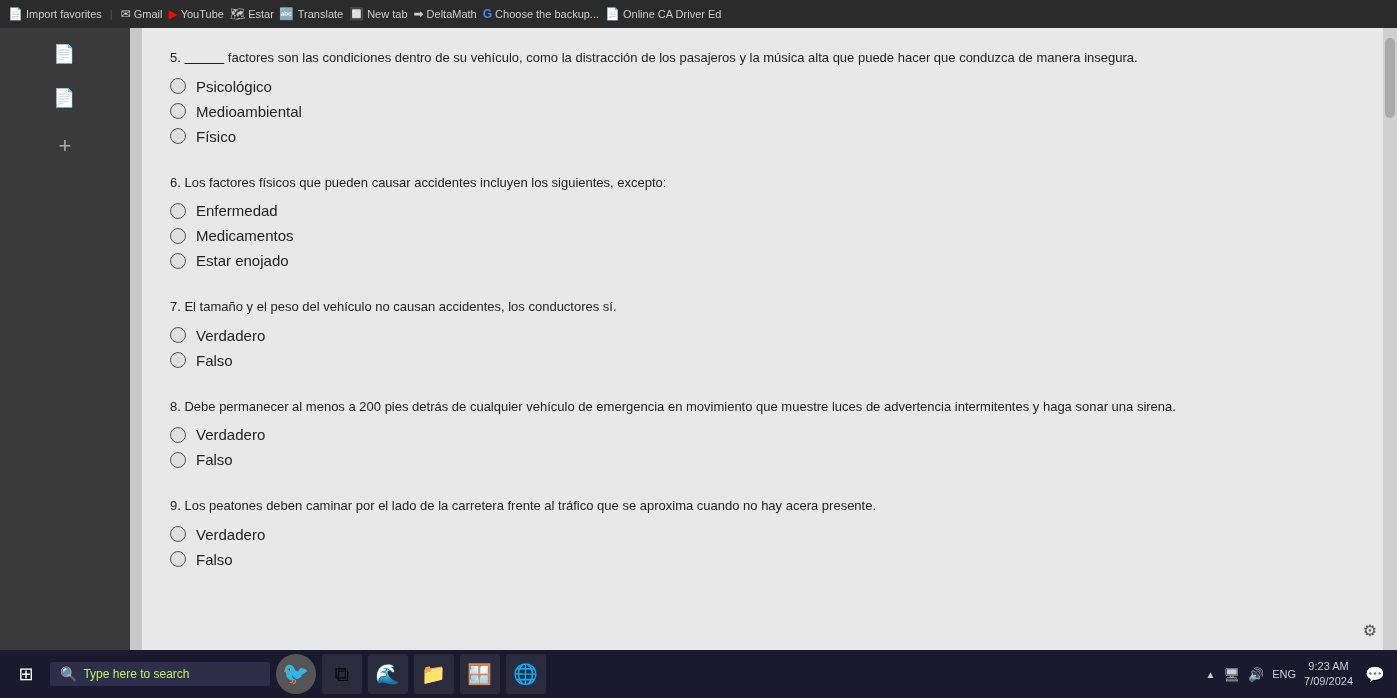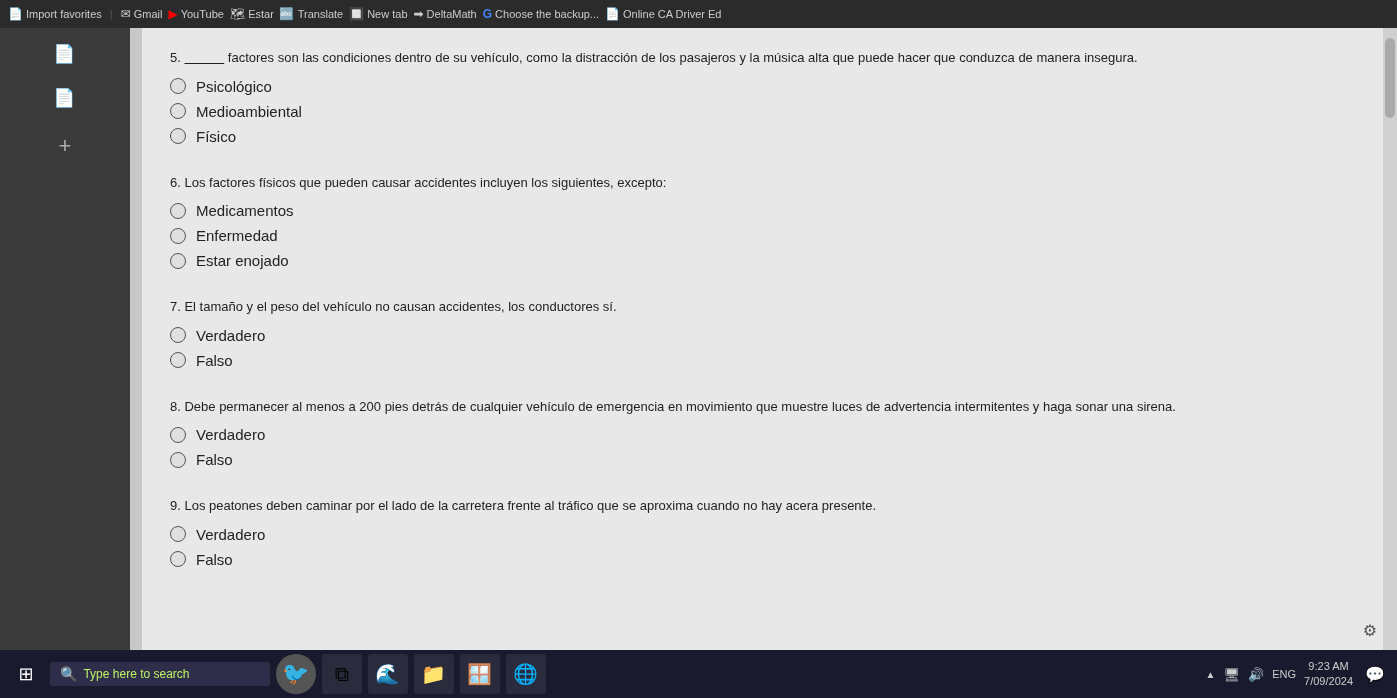--- a/index.html
+++ b/index.html
@@ -317,11 +317,11 @@
     </div>
     <div class="option-row">
       <div class="radio-circle"></div>
+      <span class="option-label">Enfermedad</span>
+    </div>
+    <div class="option-row">
+      <div class="radio-circle"></div>
       <span class="option-label">Medicamentos</span>
-    </div>
-    <div class="option-row">
-      <div class="radio-circle"></div>
-      <span class="option-label">Enfermedad</span>
     </div>
     <div class="option-row">
       <div class="radio-circle"></div>

